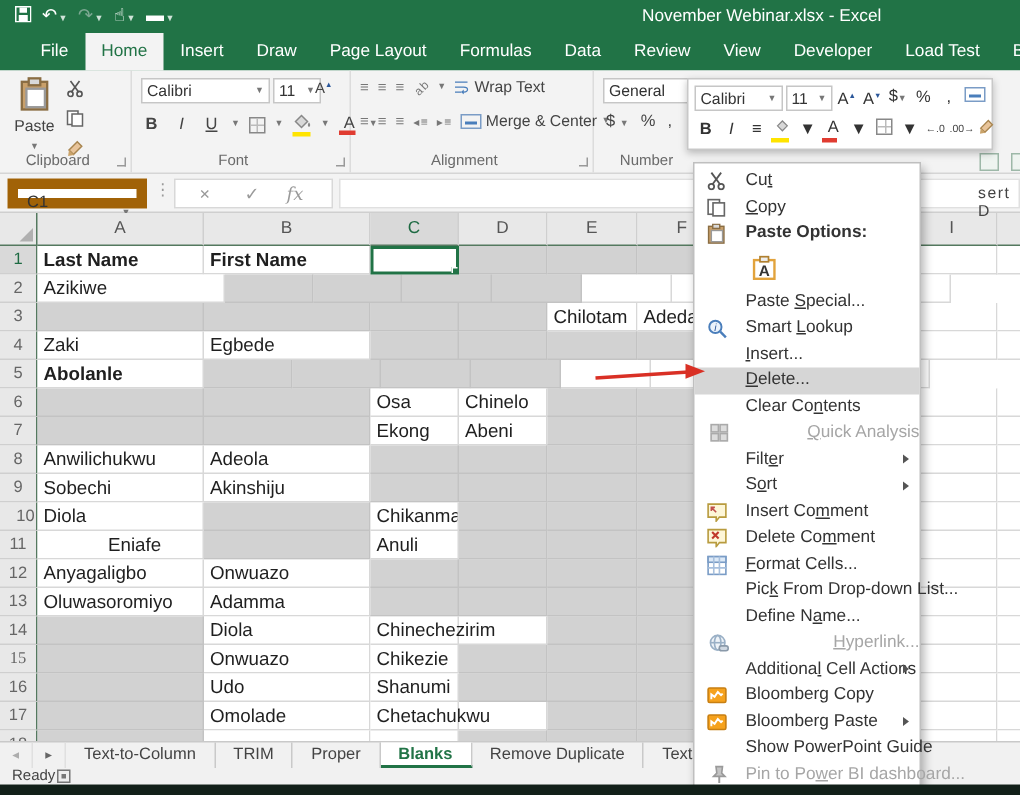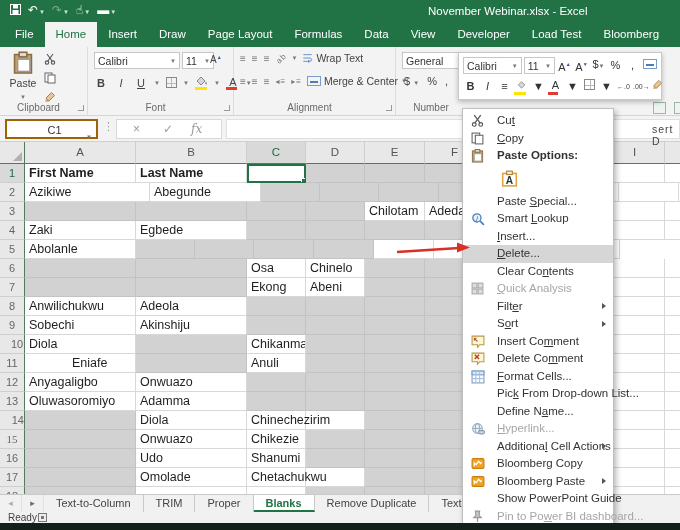--- a/index.html
+++ b/index.html
@@ -16,7 +16,7 @@
   .wtitle { position:absolute; left:428px; top:0; height:22px; line-height:22px; font-size:11.5px; color:#fff; white-space:nowrap; }
 
   
-  .tabrow { position:absolute; left:0; top:22px; width:680px; height:25px; background:#217346; display:flex; align-items:flex-end; padding-left:4px; }
+  .tabrow { position:absolute; left:0; top:22px; width:680px; height:25px; background:#217346; display:flex; align-items:flex-end; padding-left:16px; }
   .rtab { height:25px; line-height:25px; padding:0 11px; font-size:11.5px; color:#fff; white-space:nowrap; }
   .rtab.active { background:#f3f3f3; color:#217346; }
 

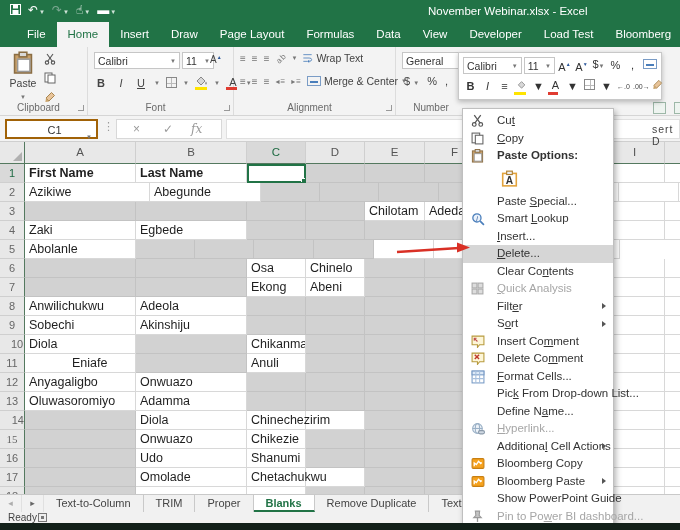--- a/index.html
+++ b/index.html
@@ -136,6 +136,7 @@
     <div class="rtab">Page Layout</div>
     <div class="rtab">Formulas</div>
     <div class="rtab">Data</div>
+    <div class="rtab">Review</div>
     <div class="rtab">View</div>
     <div class="rtab">Developer</div>
     <div class="rtab">Load Test</div>

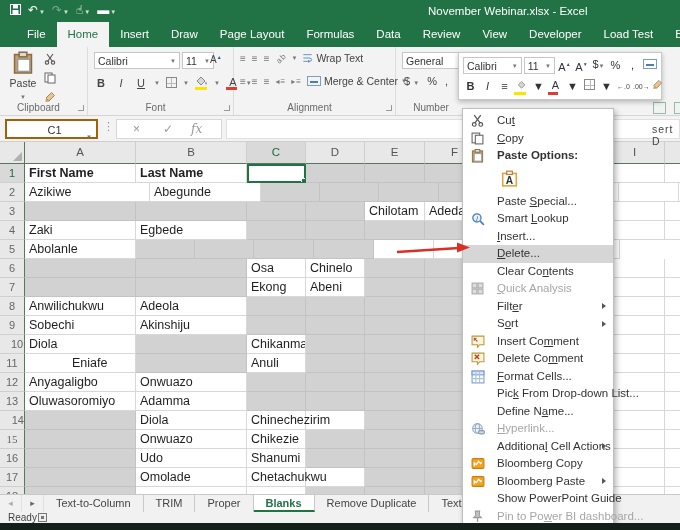--- a/index.html
+++ b/index.html
@@ -41,7 +41,7 @@
 
   
   .fbar { position:absolute; left:0; top:116px; width:680px; height:26px; background:#f3f3f3; border-bottom:1px solid #cfcfcf; }
-  .namebox { position:absolute; left:5px; top:3px; width:93px; height:20px; background:#fff; border:2px solid #a16207; font-size:11px; color:#333; line-height:18px; padding-left:6px;text-align:center; }
+  .namebox { position:absolute; left:5px; top:3px; width:93px; height:20px; background:#fff; border:7px solid #a16207; font-size:11px; color:#333; line-height:18px; padding-left:6px; }
   .namebox .car { position:absolute; right:4px; top:7px; }
   .dots { position:absolute; left:103px; top:4px; color:#9a9a9a; font-size:11px; }
   .fxbox { position:absolute; left:116px; top:3px; width:106px; height:20px; background:#fff; border:1px solid #d8d8d8; }

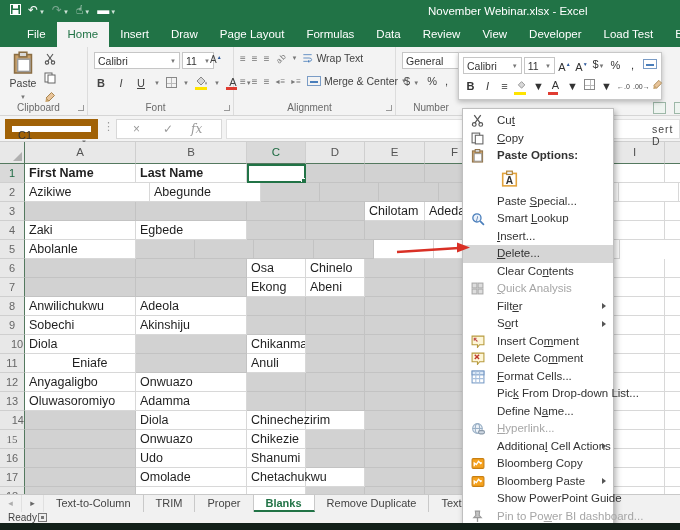--- a/index.html
+++ b/index.html
@@ -287,8 +287,8 @@
     </div>
     <div class="g-row">
       <div class="rh hl" style="width: 25px;">1</div>
+      <div class="cell b" style="width: 111px;">Last Name</div>
       <div class="cell b" style="width: 111px;">First Name</div>
-      <div class="cell b" style="width: 111px;">Last Name</div>
       <div class="cell sel" style="width: 59px;"></div>
       <div class="cell g" style="width: 59px;"></div>
       <div class="cell g" style="width: 60px;"></div>

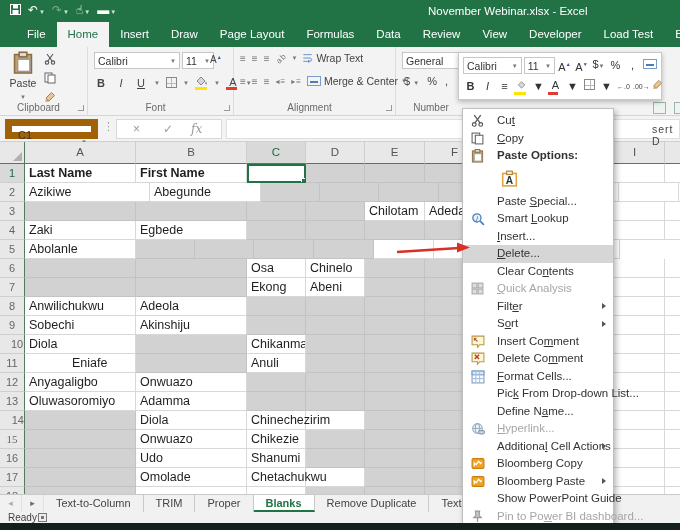--- a/index.html
+++ b/index.html
@@ -301,7 +301,6 @@
     <div class="g-row">
       <div class="rh" style="width: 25px;">2</div>
       <div class="cell" style="width: 125px;">Azikiwe</div>
-      <div class="cell" style="width: 111px;">Abegunde</div>
       <div class="cell g" style="width: 59px;"></div>
       <div class="cell g" style="width: 59px;"></div>
       <div class="cell g" style="width: 60px;"></div>

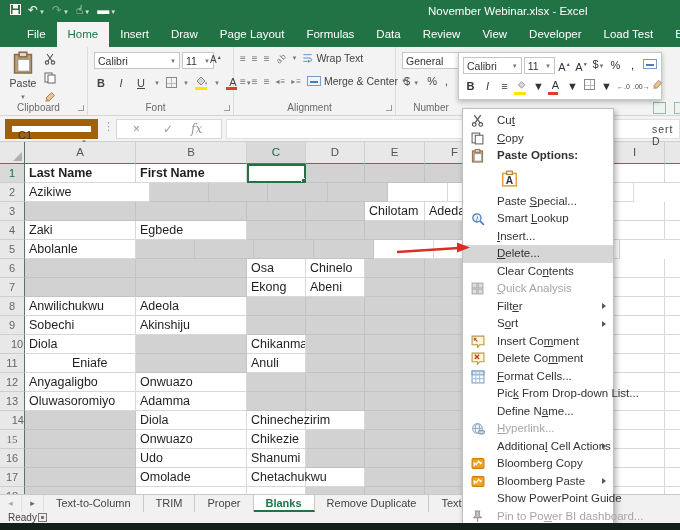--- a/index.html
+++ b/index.html
@@ -338,7 +338,7 @@
     </div>
     <div class="g-row">
       <div class="rh" style="width: 25px;">5</div>
-      <div class="cell" style="width: 111px;">Abolanle</div>
+      <div class="cell" style="width: 111px; font-weight: bold;">Abolanle</div>
       <div class="cell g" style="width: 59px;"></div>
       <div class="cell g" style="width: 59px;"></div>
       <div class="cell g" style="width: 60px;"></div>

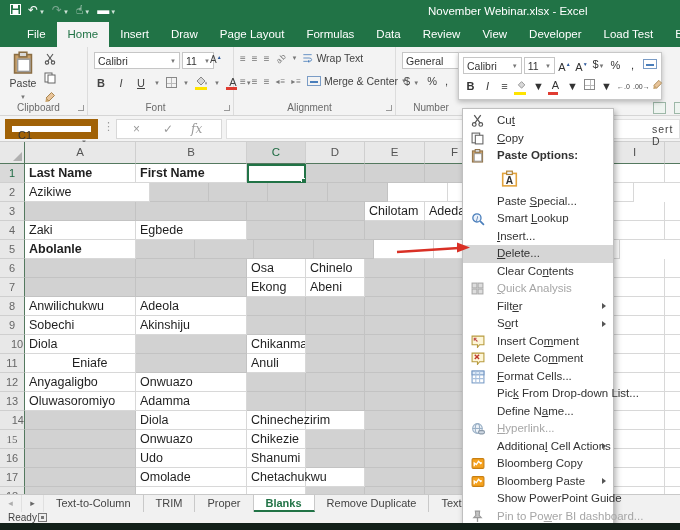--- a/index.html
+++ b/index.html
@@ -86,7 +86,7 @@
   .mi { position:relative; height:17.5px; line-height:17.5px; font-size:11.5px; color:#333; padding-left:34px; white-space:nowrap; }
   .mi .ic { position:absolute; left:8px; top:2px; width:15px; height:14px; }
   .mi.hilite { background:#d6d6d6; }
-  .mi.dis { color:#a6a6a6; }
+  .mi.dis { color:#a6a6a6;text-align:right; }
   .mi.hdr { font-weight:600; }
   .mi .sub { position:absolute; right:7px; top:5.5px; width:0; height:0; border-left:4px solid #555; border-top:3.5px solid transparent; border-bottom:3.5px solid transparent; }
   .swatchrow { height:28px; position:relative; }

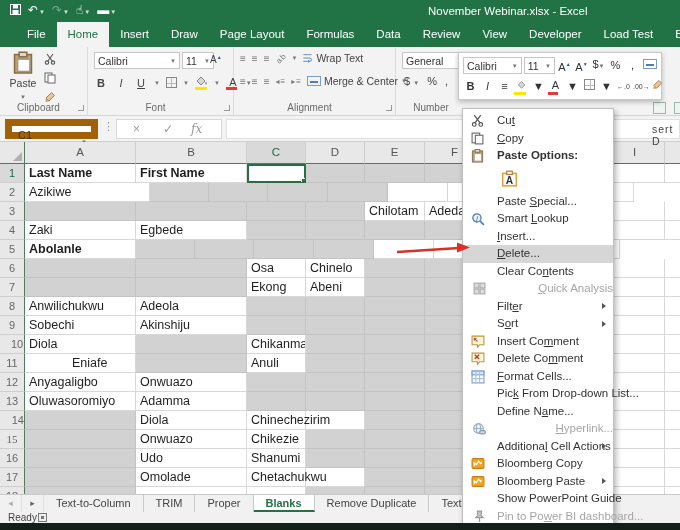--- a/index.html
+++ b/index.html
@@ -453,7 +453,7 @@
       <div class="cell" style="width: 66px;"></div>
     </div>
     <div class="g-row">
-      <div class="rh" style="width: 25px; text-align: right;">14</div>
+      <div class="rh" style="width: 25px;">14</div>
       <div class="cell g" style="width: 111px;"></div>
       <div class="cell" style="width: 111px;">Diola</div>
       <div class="cell ovf" style="width: 59px;">Chinechezirim</div>

